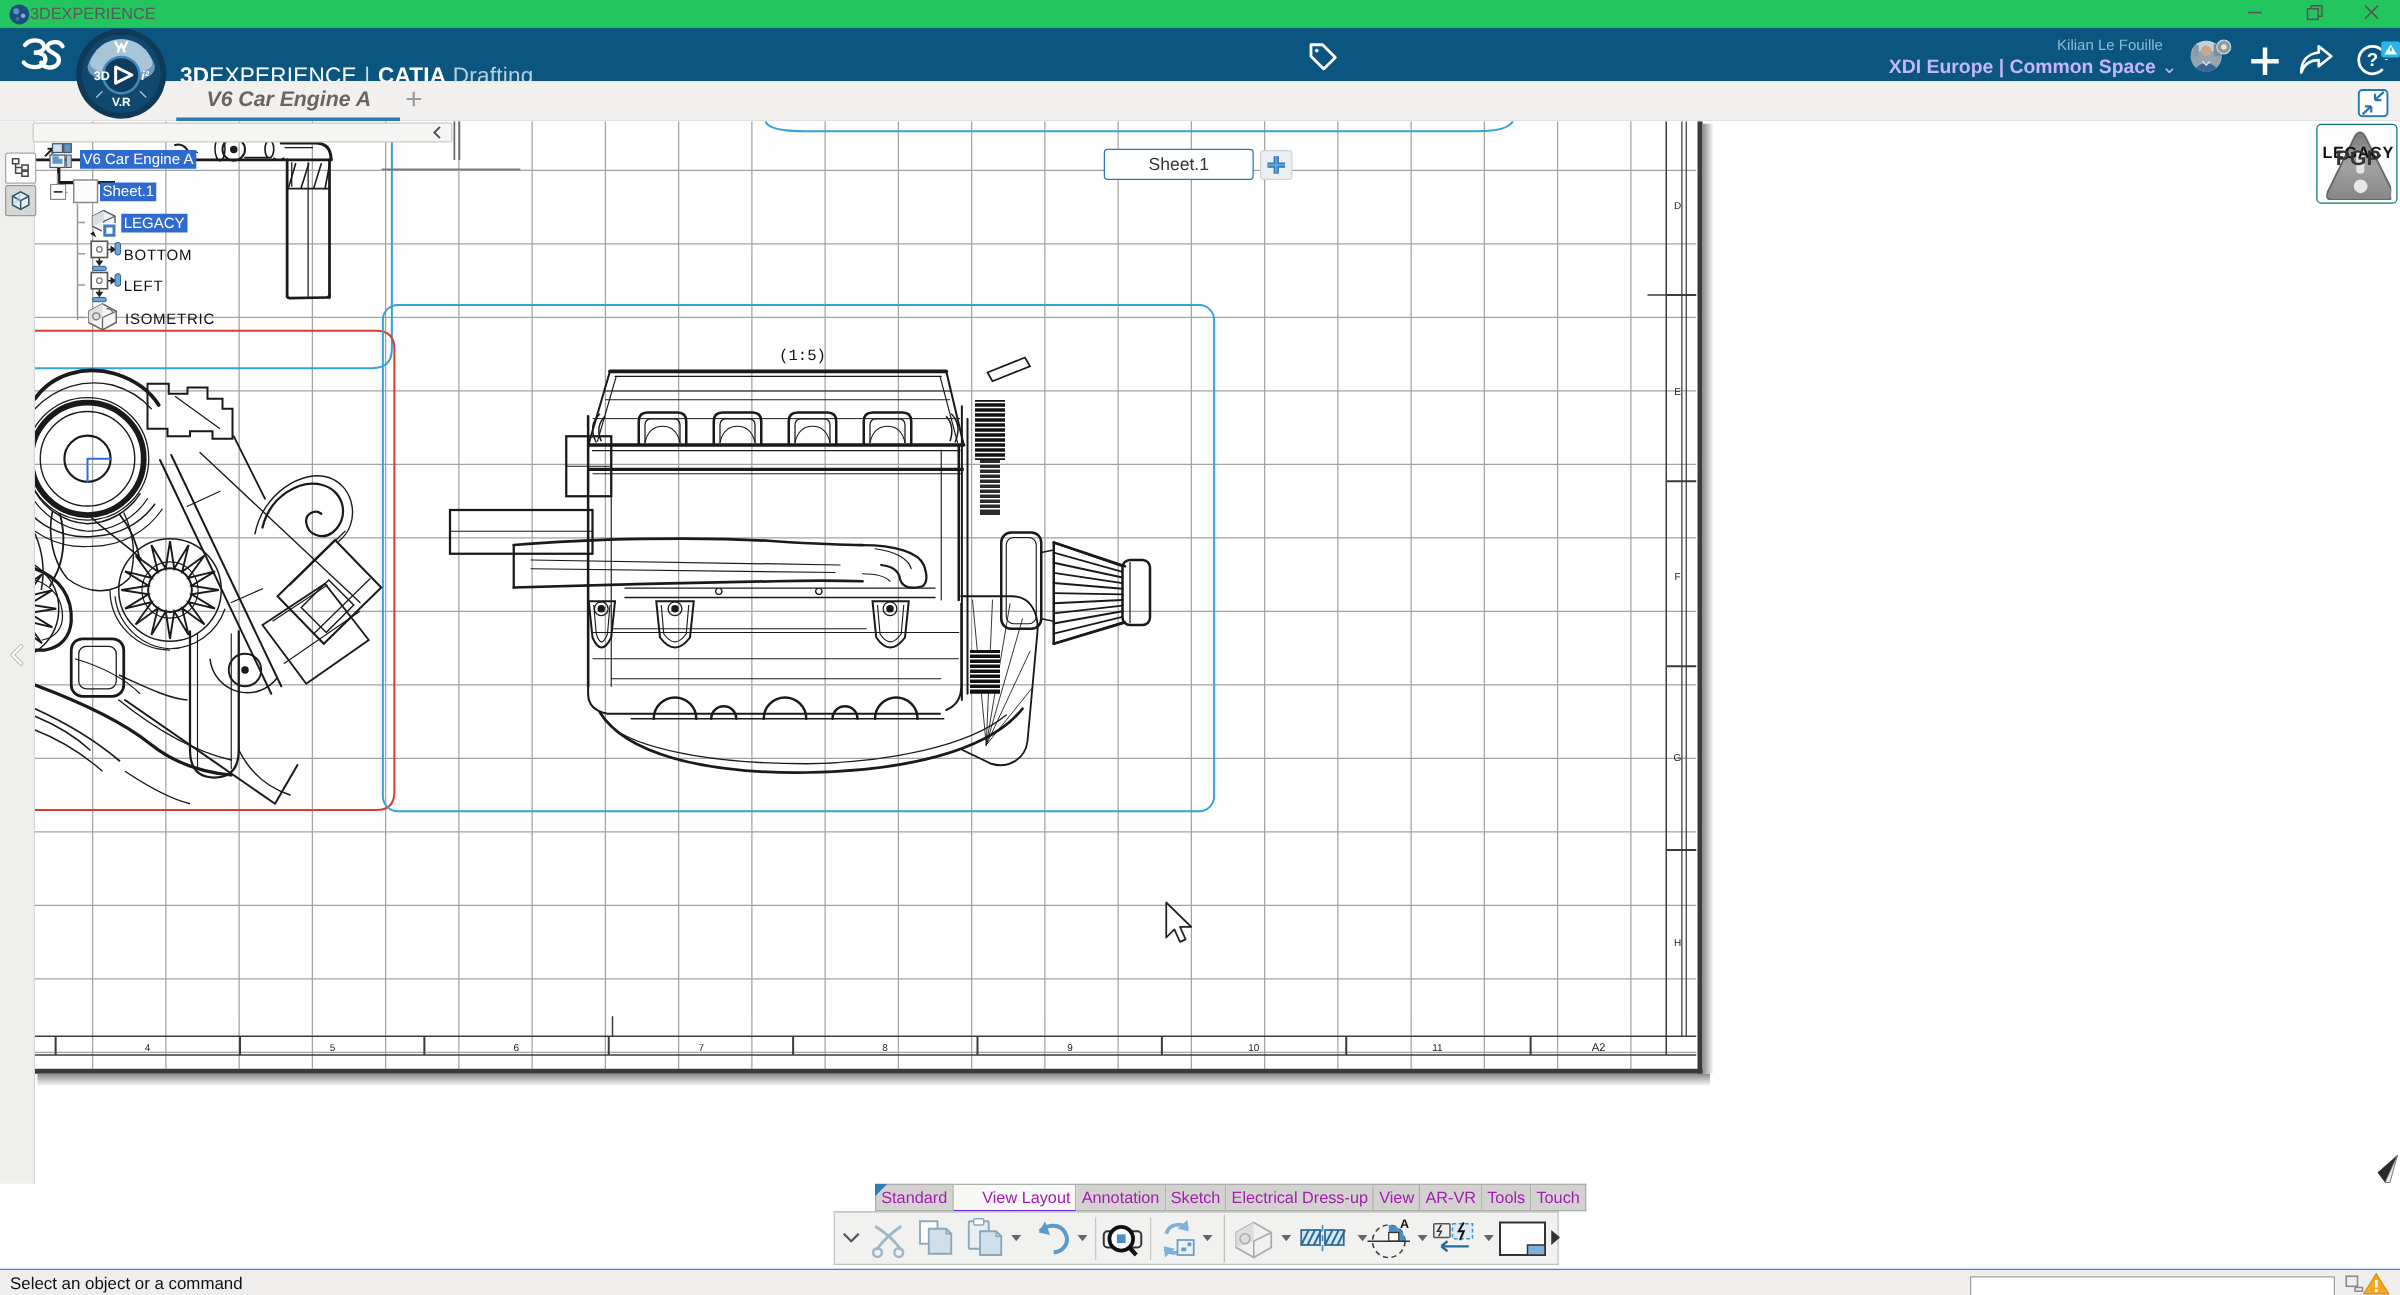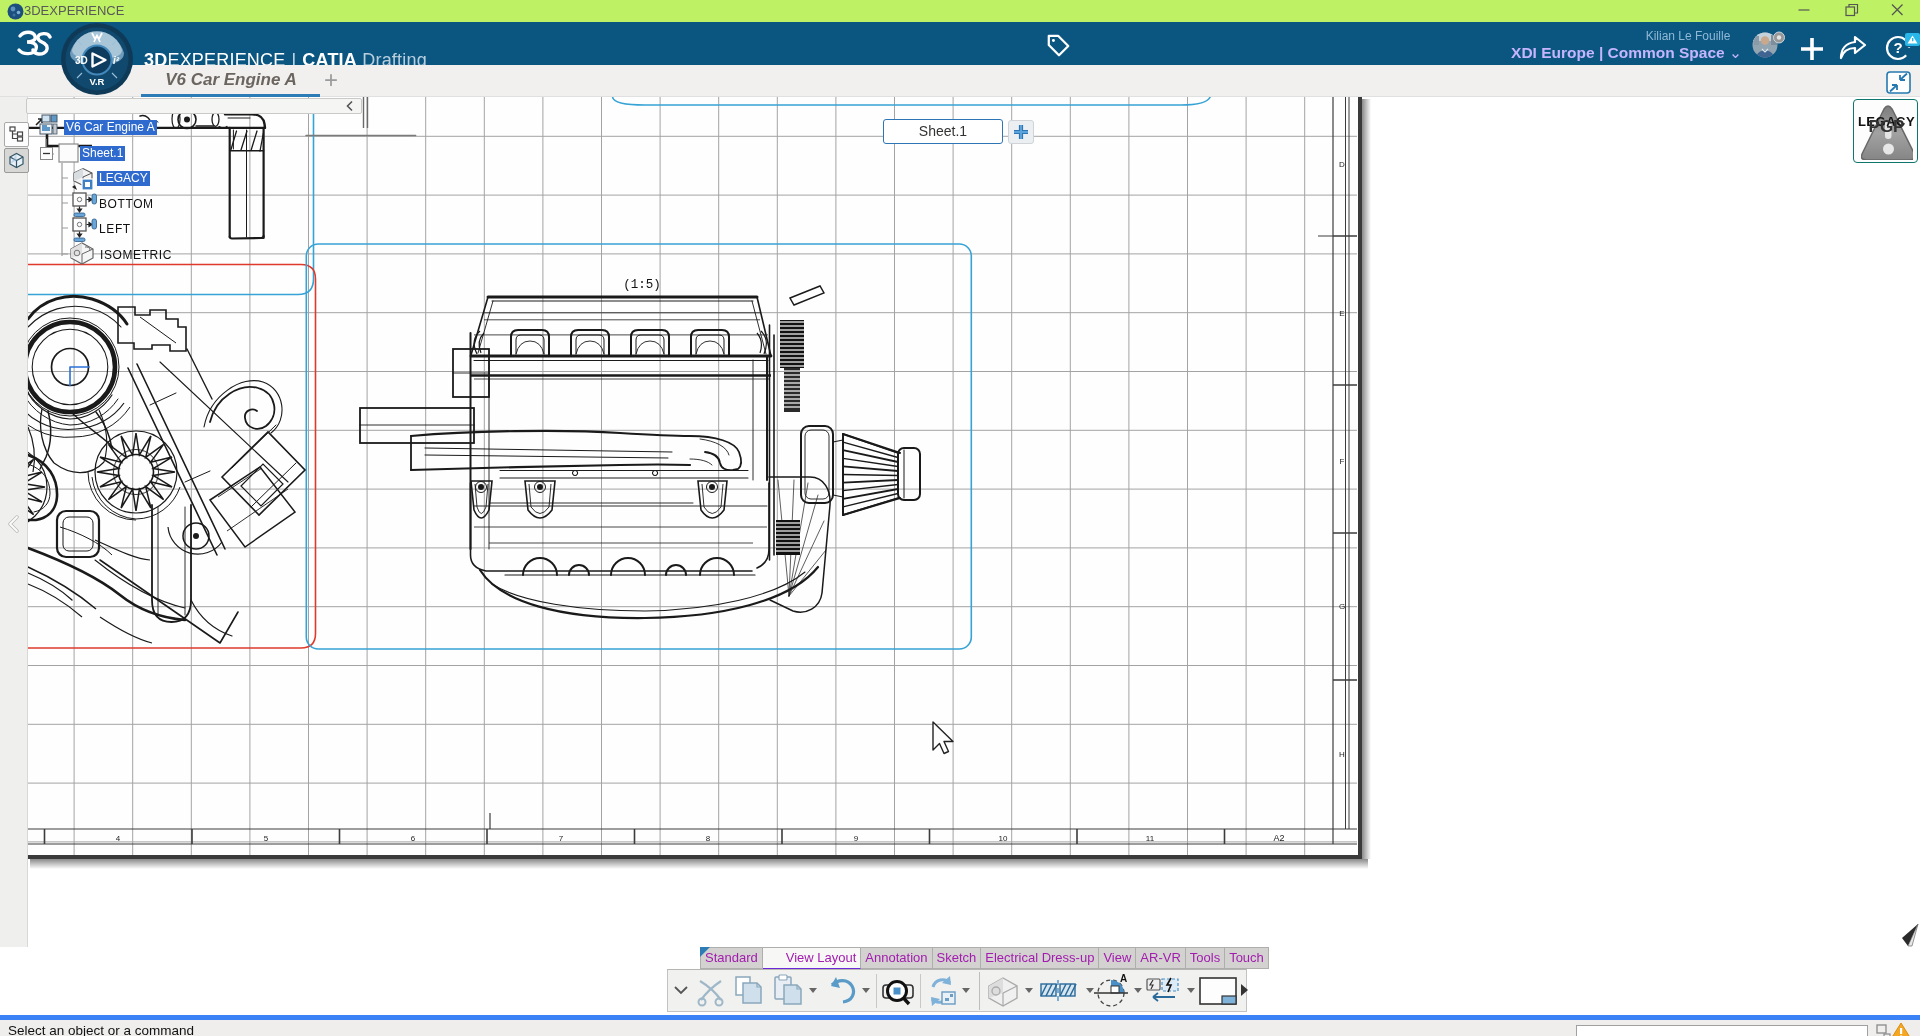--- a/index.html
+++ b/index.html
@@ -7,7 +7,7 @@
 #app { position:relative; width:1920px; height:1036px; background:#fff; }
 .abs { position:absolute; }
 
-#titlebar { position:absolute; left:0; top:0; width:1920px; height:22px; background:#bef264; }
+#titlebar { position:absolute; left:0; top:0; width:1920px; height:22px; background:#22c55e; }
 #titlebar .tname { position:absolute; left:24px; top:3px; font-size:13px; color:#595959; }
 .winbtn { position:absolute; top:0; width:14px; height:20px; color:#444; }
 

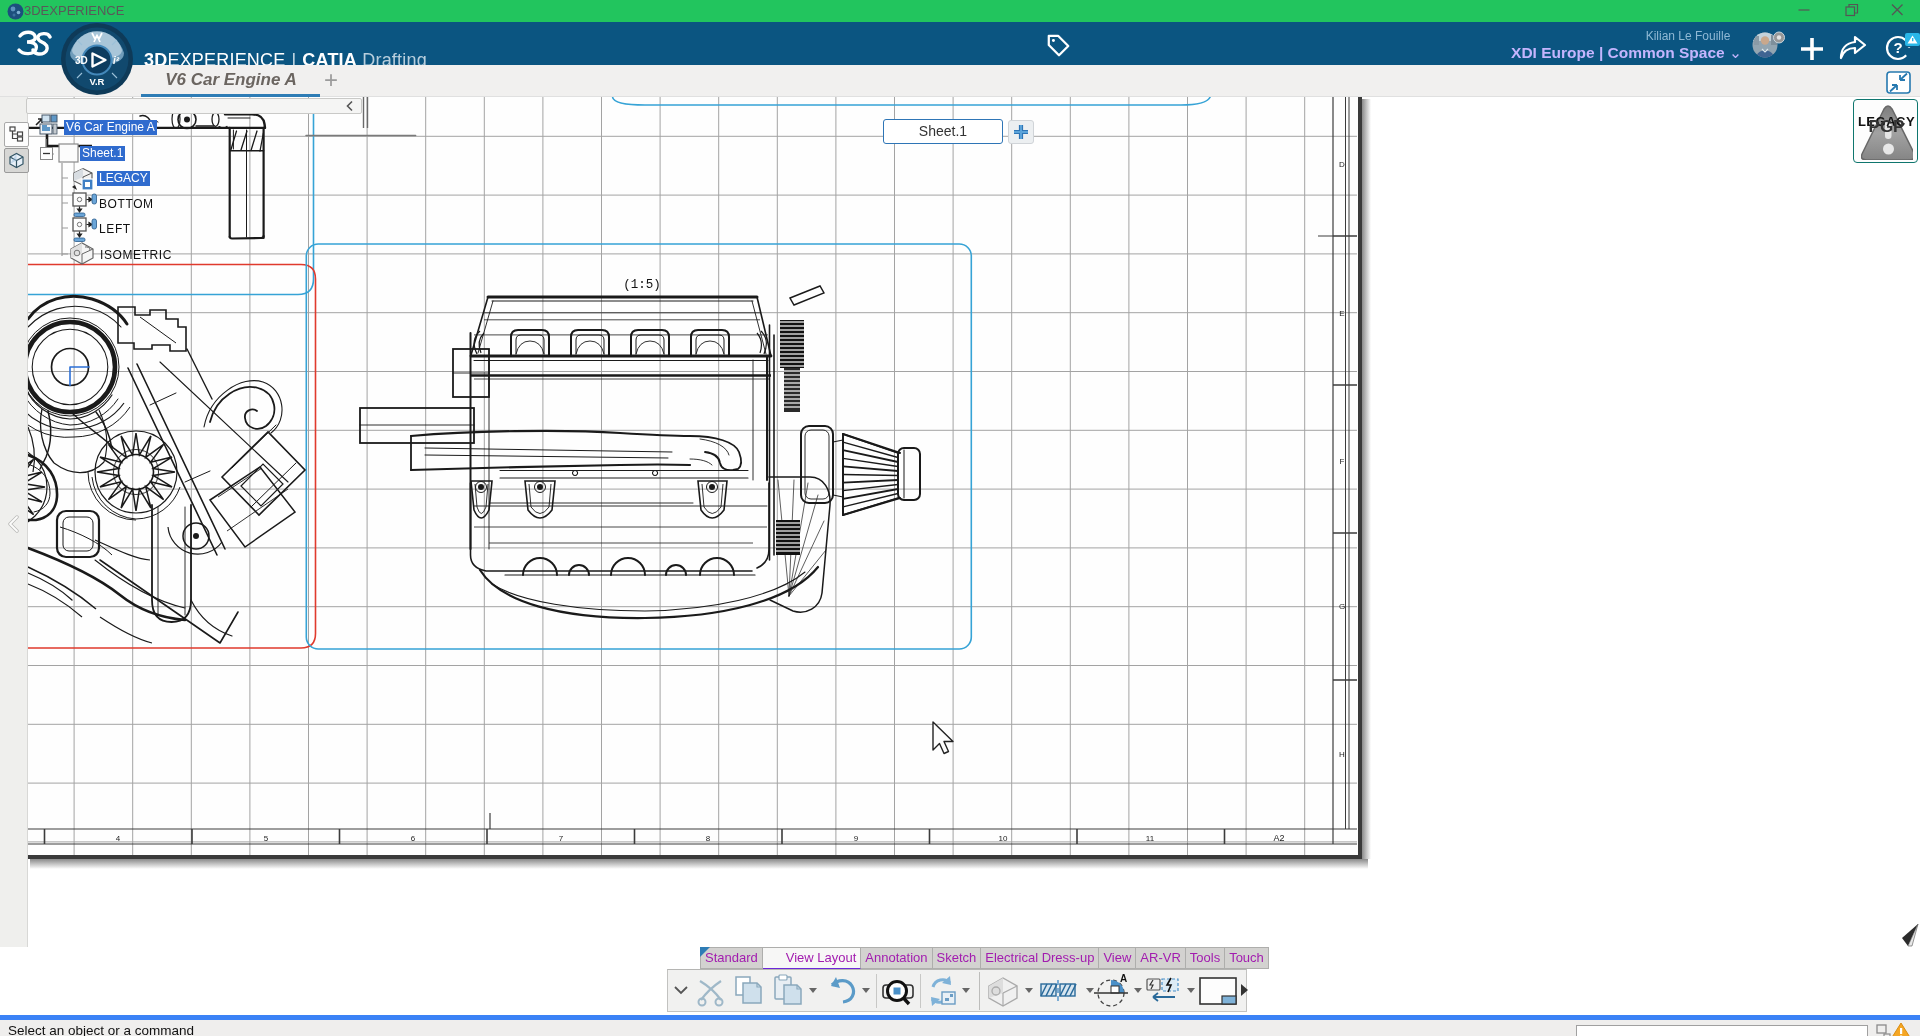--- a/index.html
+++ b/index.html
@@ -42,7 +42,7 @@
 .btab.first { border-left:1px solid #aeaeac; }
 .btab.active { background:#f7f7f6; border-bottom:1px solid #6d28d9;padding-left:23px; }
 #bicons { position:absolute; left:667px; top:969px; width:580px; height:43px; background:#f1f1f0; border:1px solid #c2c2c0; border-top:1px solid #b5b5b3; }
-#statusbar { position:absolute; left:0; top:1015px; width:1920px; height:21px; background:#efeeed; border-top:5px solid #3b82f6; }
+#statusbar { position:absolute; left:0; top:1015px; width:1920px; height:21px; background:#efeeed; border-top:1px solid #3b82f6; }
 #statusbar .msg { position:absolute; left:8px; top:3px; font-size:13.5px; color:#111; }
 #statusbar .inp { position:absolute; left:1576px; top:5px; width:292px; height:16px; background:#fff; border:1px solid #a0a0a0; }
 </style>

